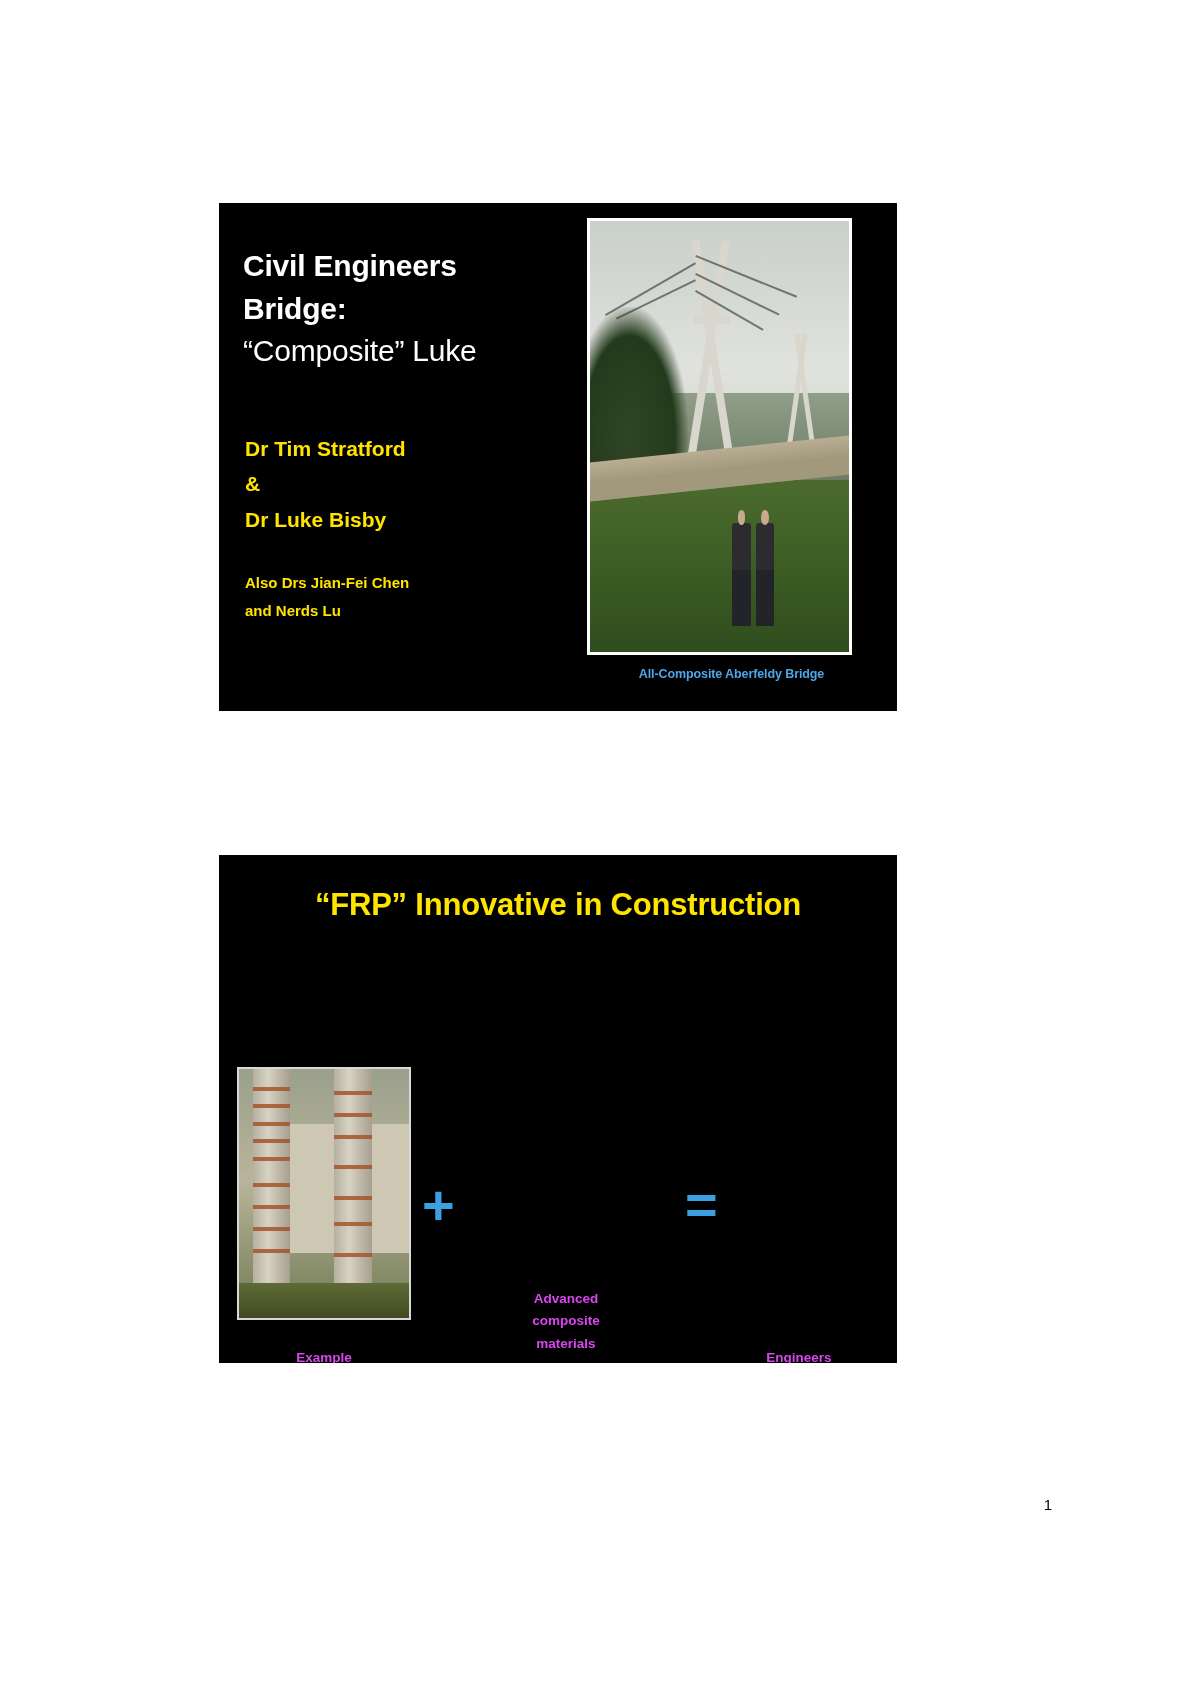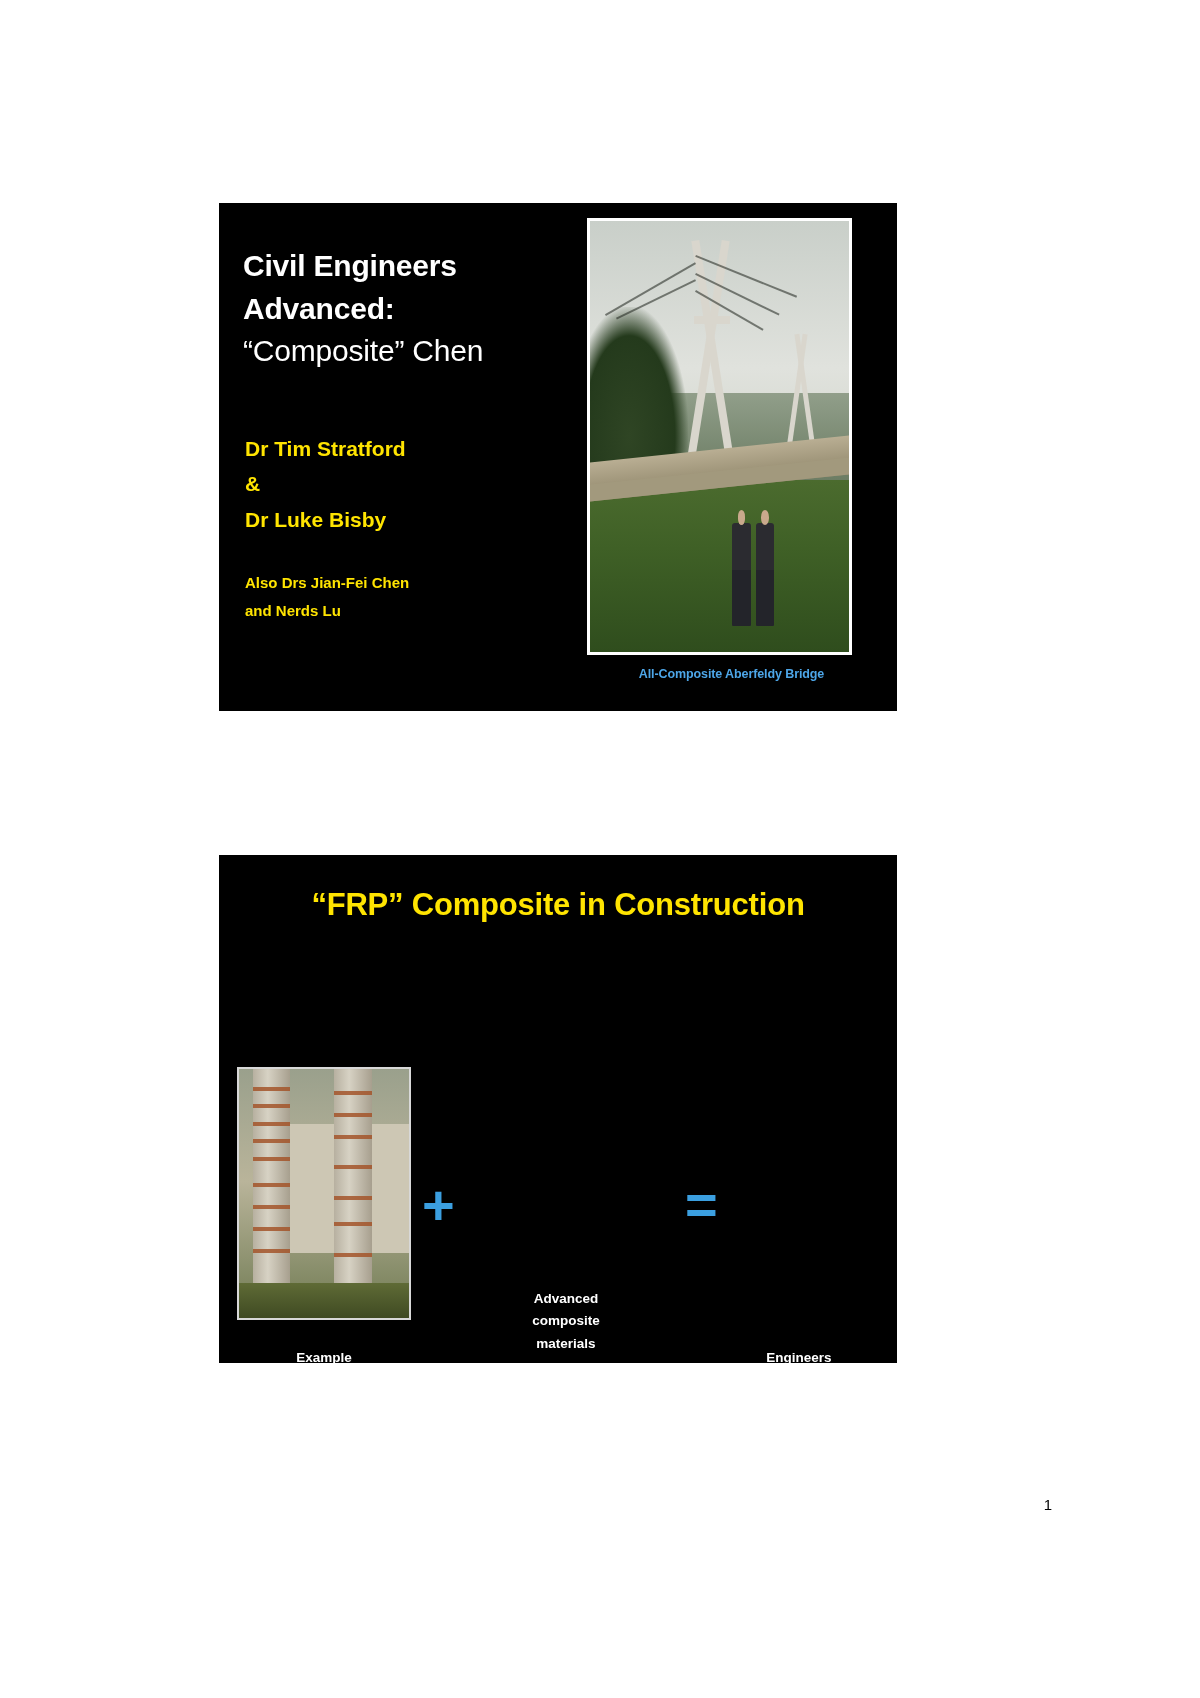--- a/index.html
+++ b/index.html
@@ -269,7 +269,7 @@
 
     <div class="s1-title-block">
       <div class="s1-title-line bold">Civil Engineers</div>
-      <div class="s1-title-line bold">Advanced:</div>
+      <div class="s1-title-line bold">Bridge:</div>
       <div class="s1-title-line light">“Composite” Chen</div>
     </div>
 

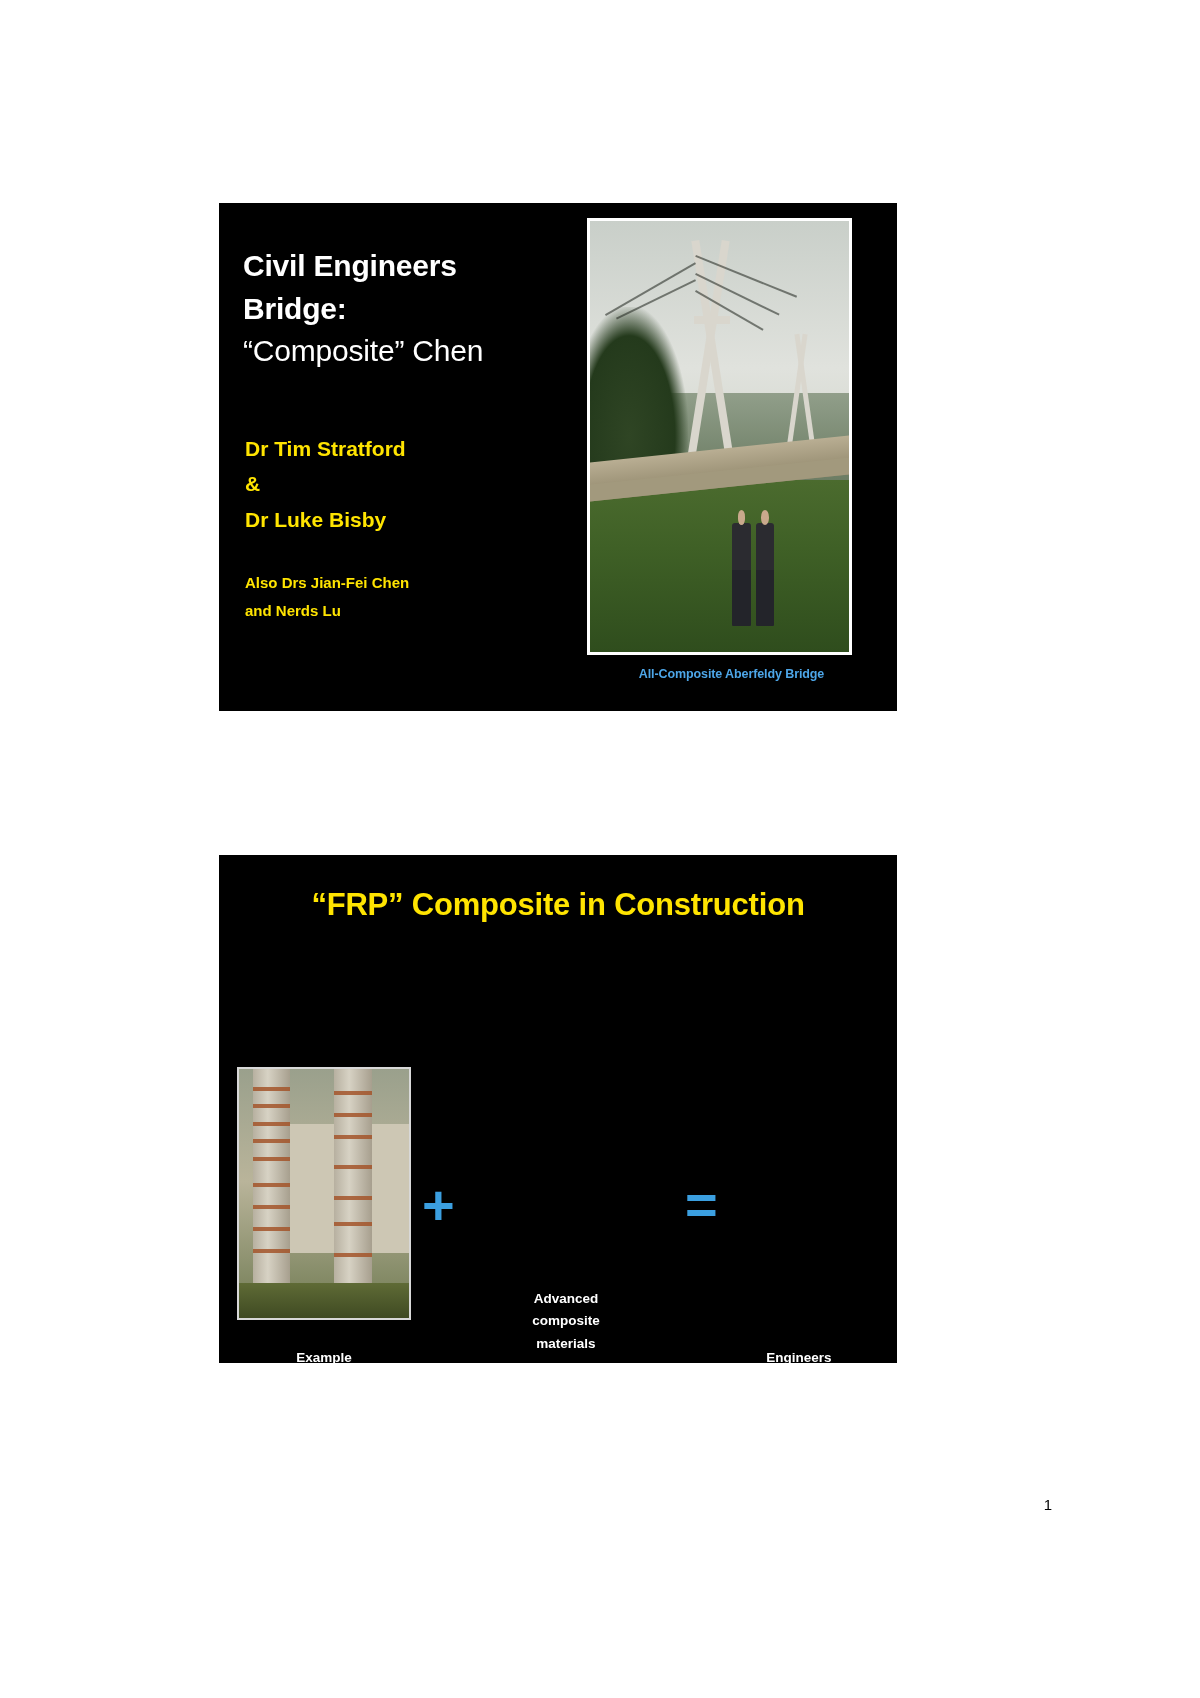--- a/index.html
+++ b/index.html
@@ -270,7 +270,7 @@
     <div class="s1-title-block">
       <div class="s1-title-line bold">Civil Engineers</div>
       <div class="s1-title-line bold">Bridge:</div>
-      <div class="s1-title-line light">“Composite” Chen</div>
+      <div class="s1-title-line light">“Composite” Luke</div>
     </div>
 
     <div class="s1-authors">

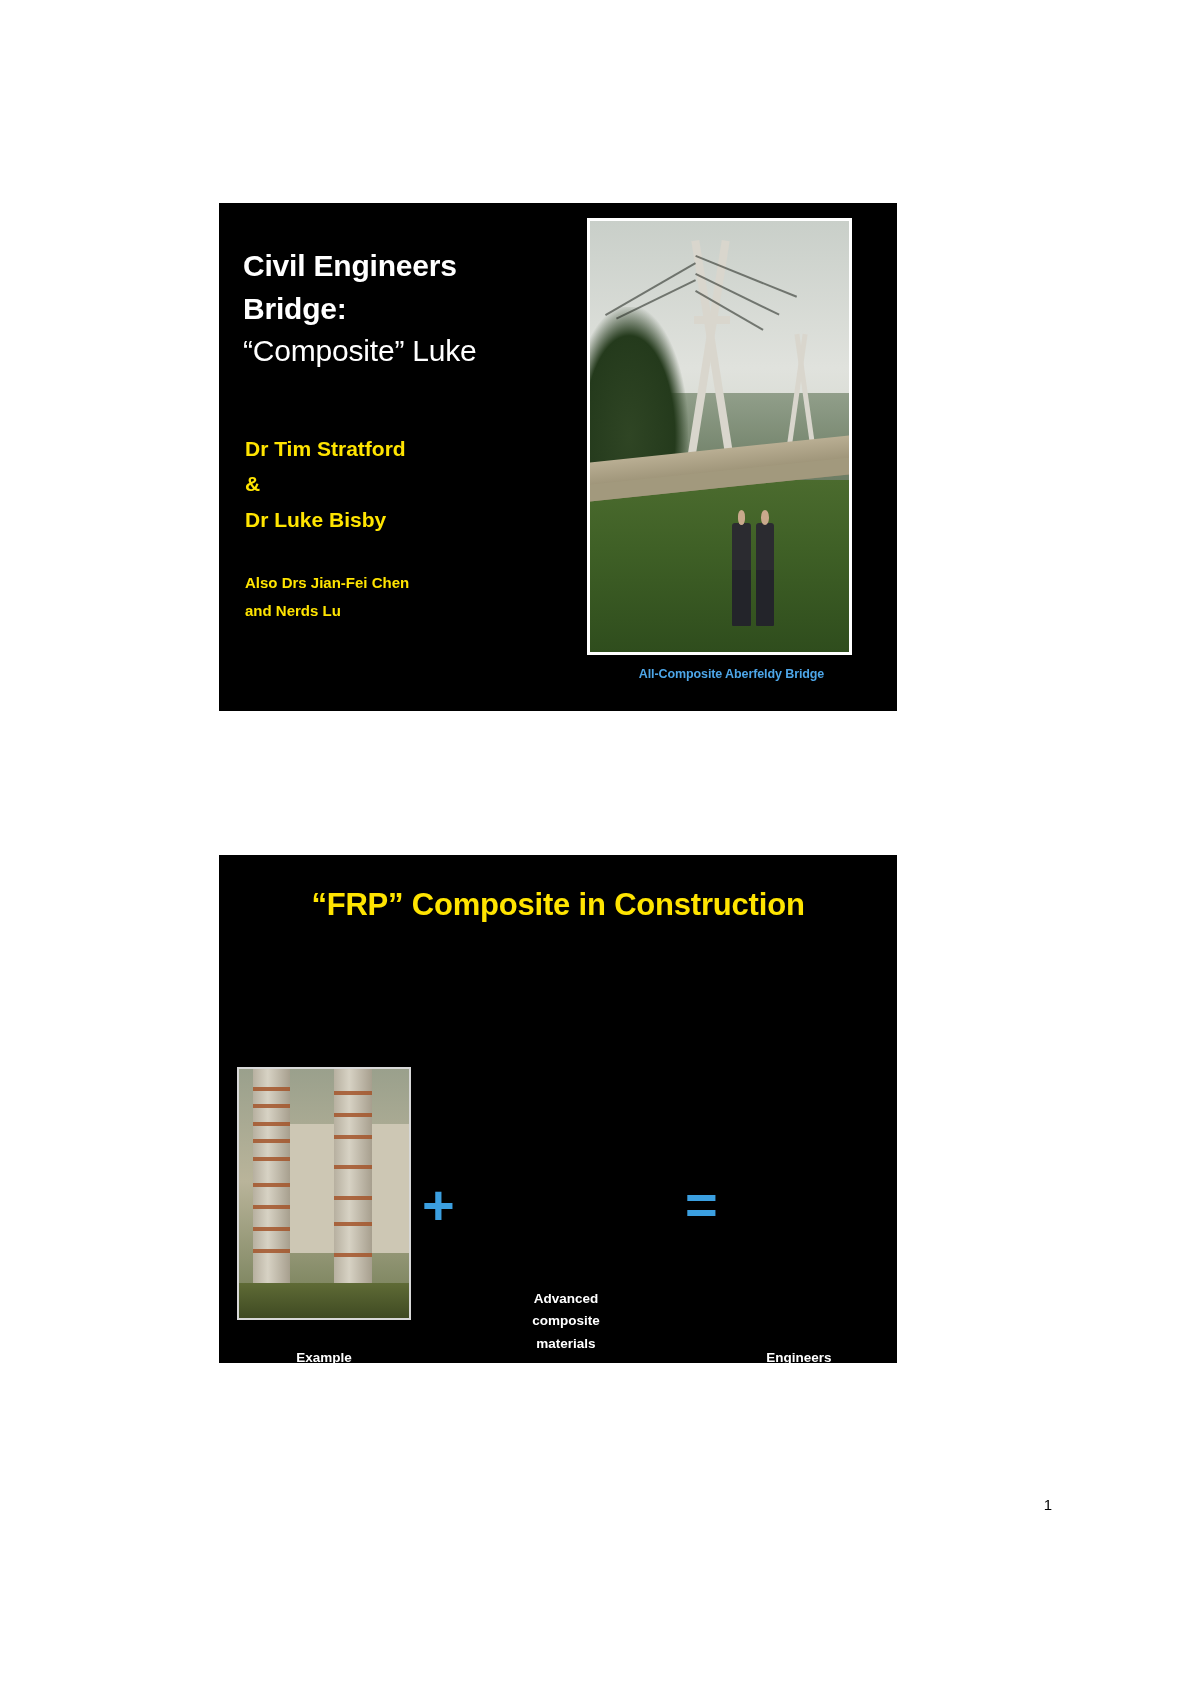--- a/index.html
+++ b/index.html
@@ -317,7 +317,7 @@
 
   <div class="slide" id="slide-2">
 
-    <div class="s2-title">“FRP” Composite in Construction</div>
+    <div class="s2-title">“FRP” Innovative in Construction</div>
 
     <div class="s2-row">
 

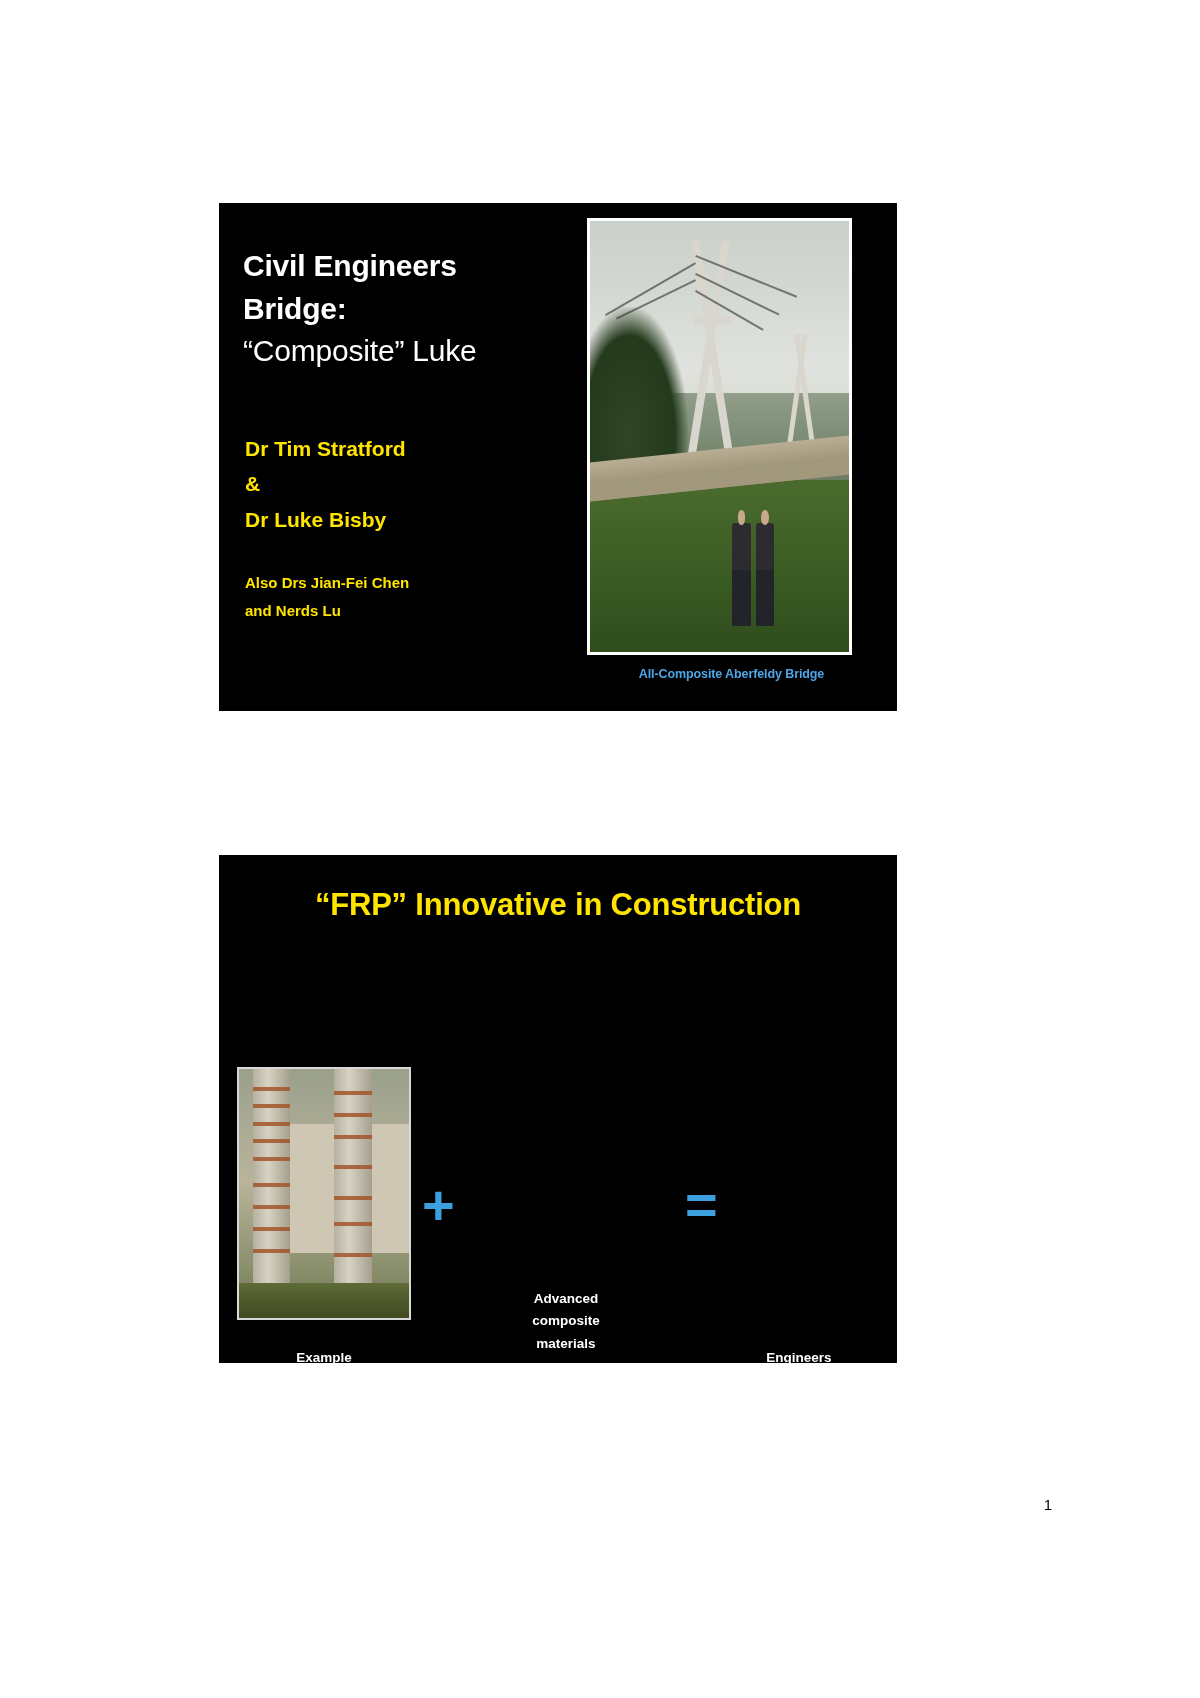--- a/index.html
+++ b/index.html
@@ -153,7 +153,7 @@
   .s2-cap {
     position: absolute;
     text-align: center;
-    color: #ffffff;
+    color: #d946ef;
     font-size: 13.5px;
     font-weight: bold;
     line-height: 1.65;

